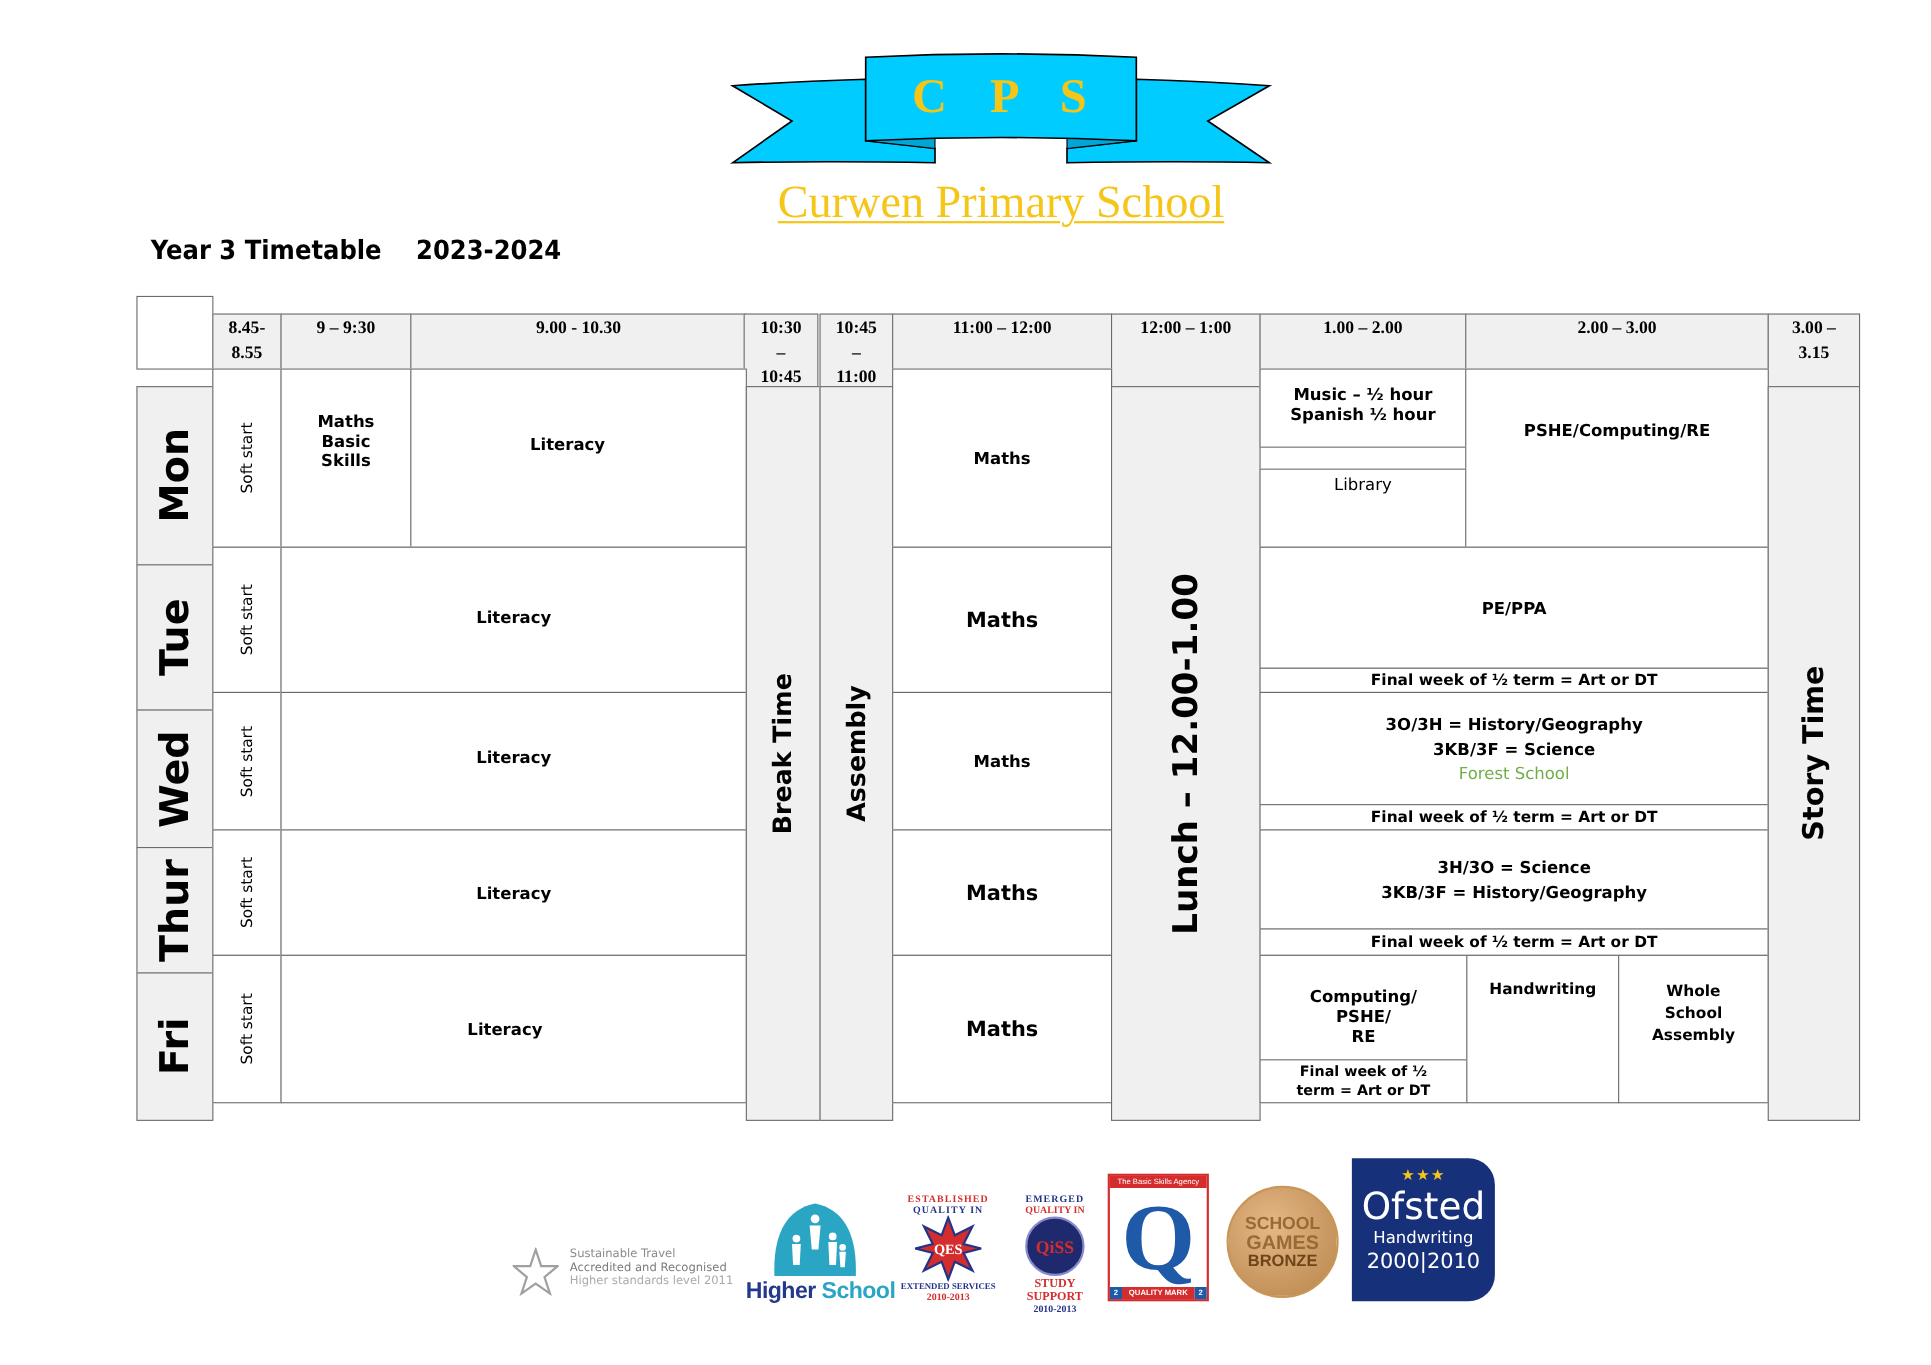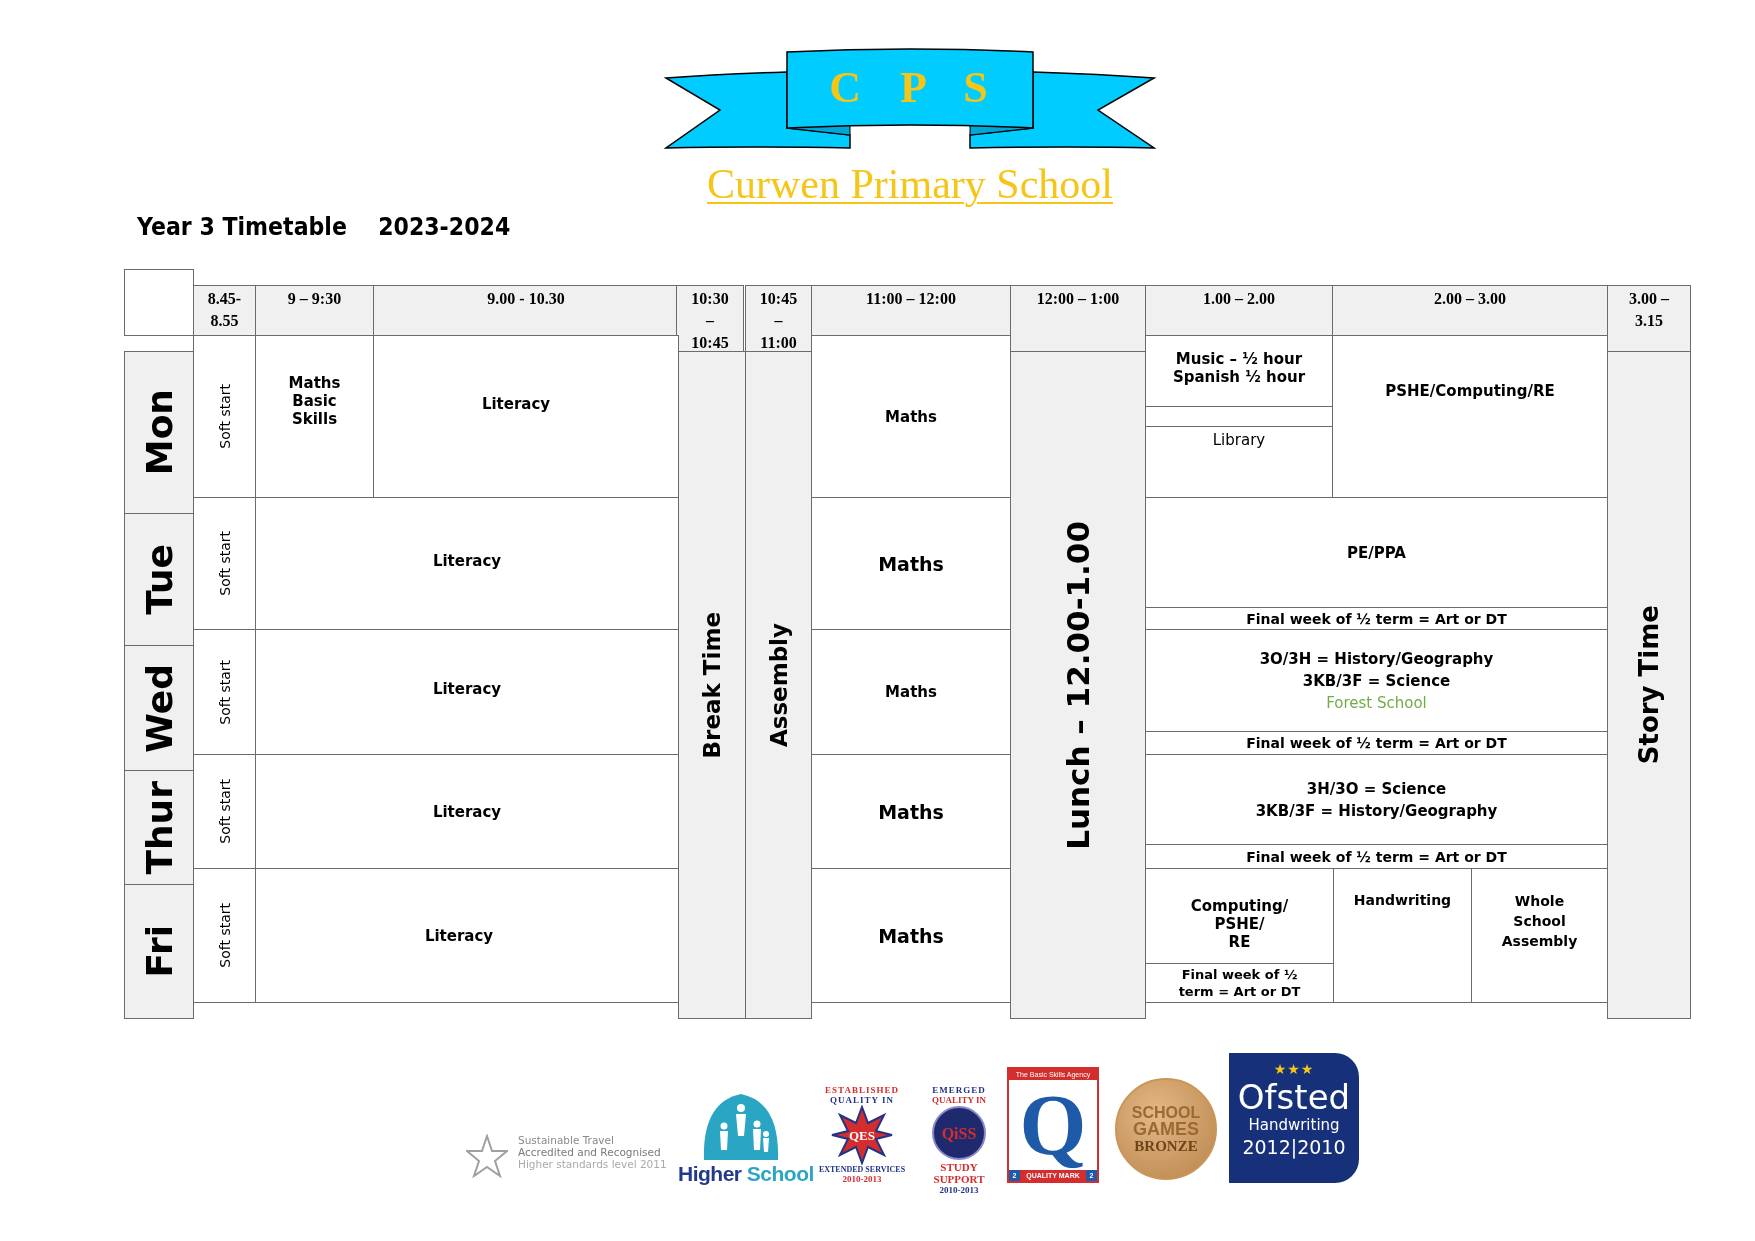--- a/index.html
+++ b/index.html
@@ -226,7 +226,7 @@
   <div class="abs" style="left:1115px;top:1078px;width:102px;height:102px;border-radius:50%;background:radial-gradient(circle at 40% 35%, #e4b886, #b8834a);border:2px solid #c99658;display:flex;flex-direction:column;align-items:center;justify-content:center;font-family:'Liberation Sans',sans-serif;font-weight:bold;line-height:17px;">
     <span style="color:#9a6a34;font-size:16px;">SCHOOL</span>
     <span style="color:#9a6a34;font-size:18px;">GAMES</span>
-    <span style="color:#6e4519;font-size:15px;font-family:Liberation Serif, serif;">BRONZE</span>
+    <span style="color:#6e4519;font-size:15px;">BRONZE</span>
   </div>
 
   <div class="abs" style="left:1229px;top:1053px;width:130px;height:130px;background:#17307a;border-radius:0 24px 24px 0;font-family:'DejaVu Sans',sans-serif;color:#fff;text-align:center;">

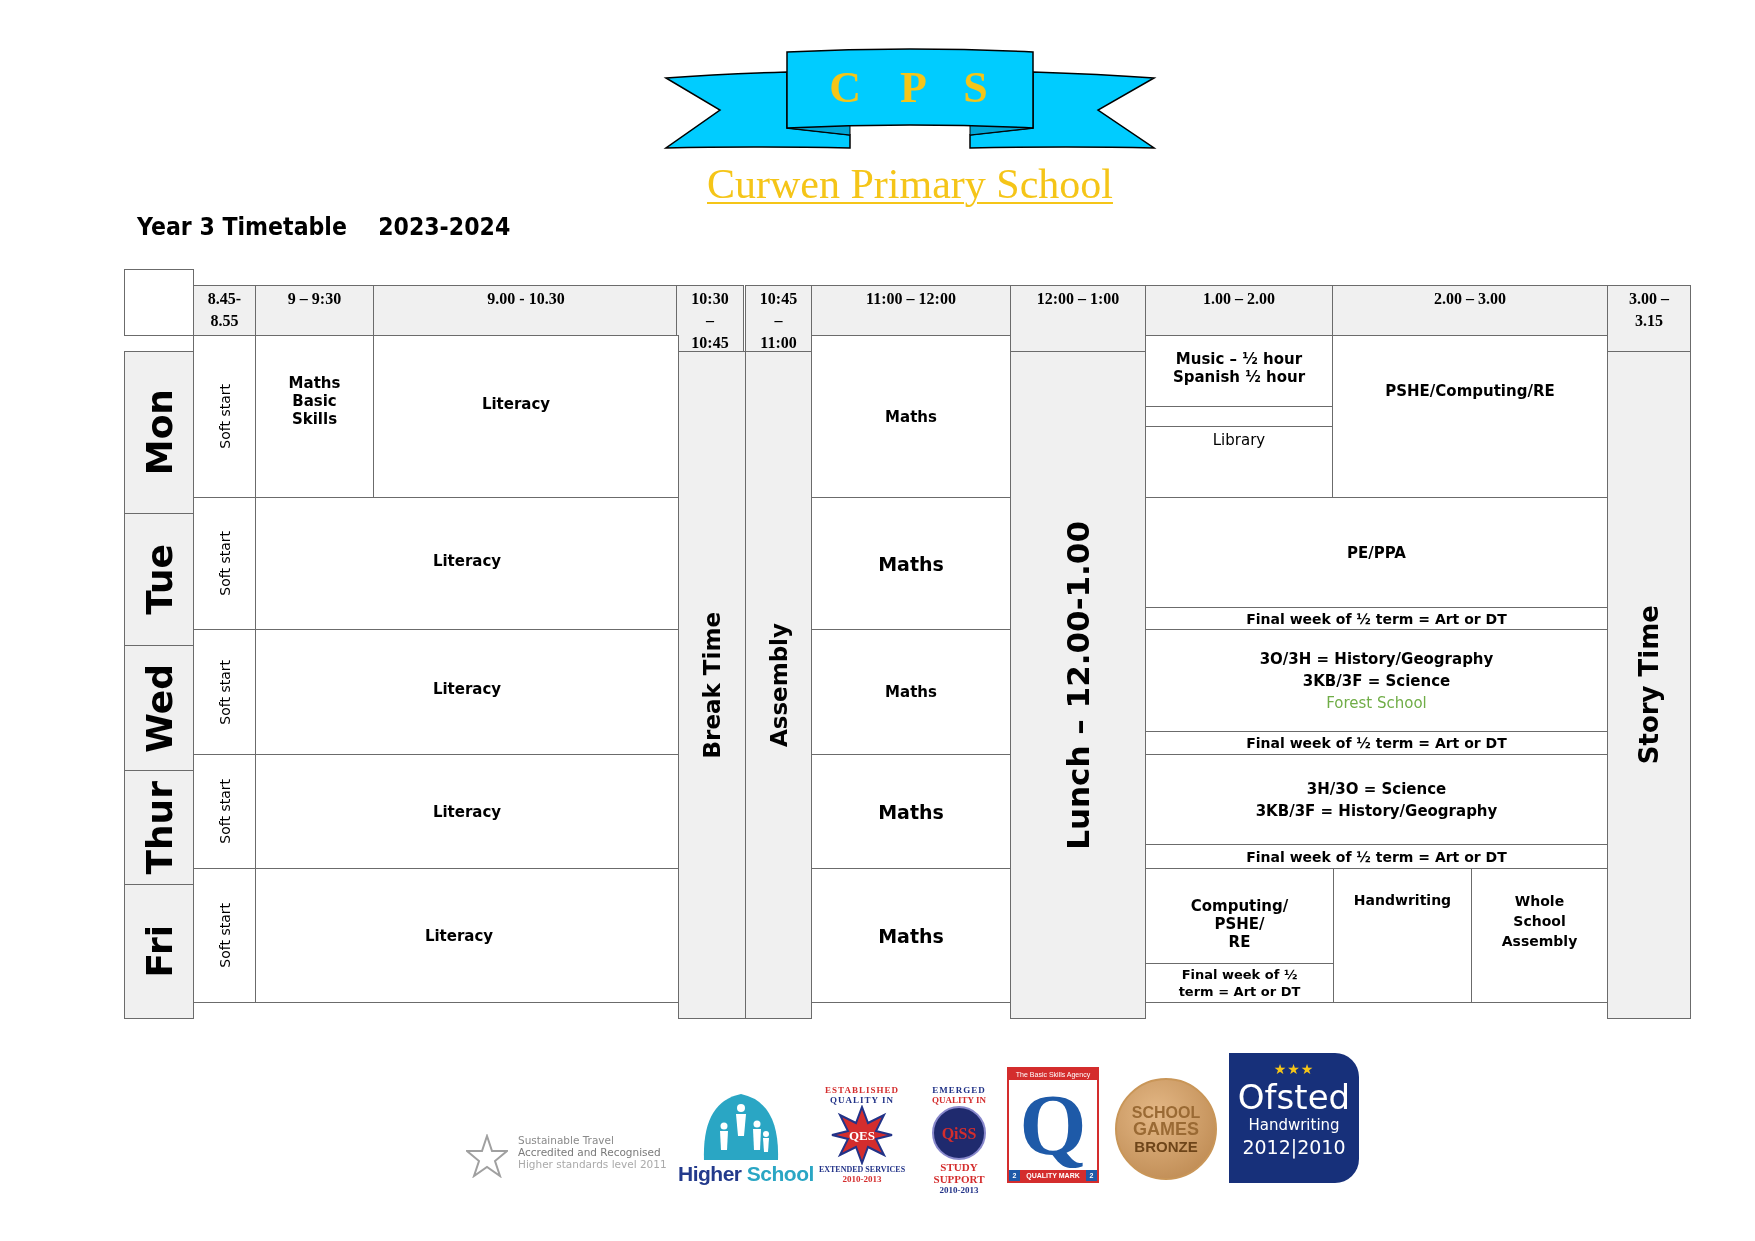--- a/index.html
+++ b/index.html
@@ -233,7 +233,7 @@
     <div style="color:#f5c518;font-size:14px;height:18px;padding-top:8px;letter-spacing:1px;">★★★</div>
     <div style="font-size:34px;line-height:36px;">Ofsted</div>
     <div style="font-size:15px;line-height:20px;">Handwriting</div>
-    <div style="font-size:19px;line-height:24px;">2012|2010</div>
+    <div style="font-size:19px;line-height:24px;">2000|2010</div>
   </div>
 </div>
 

